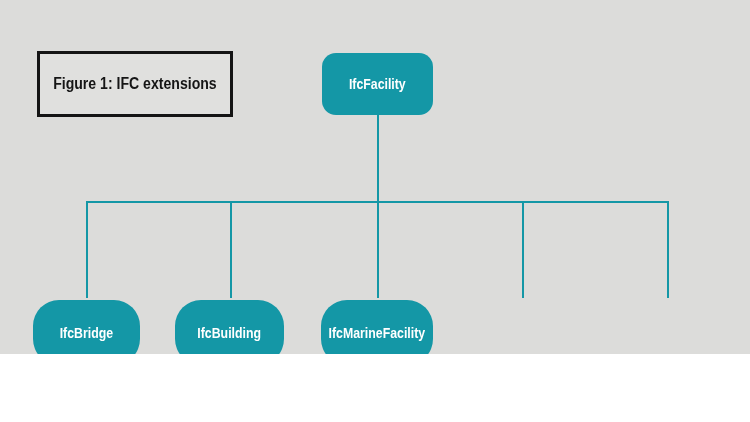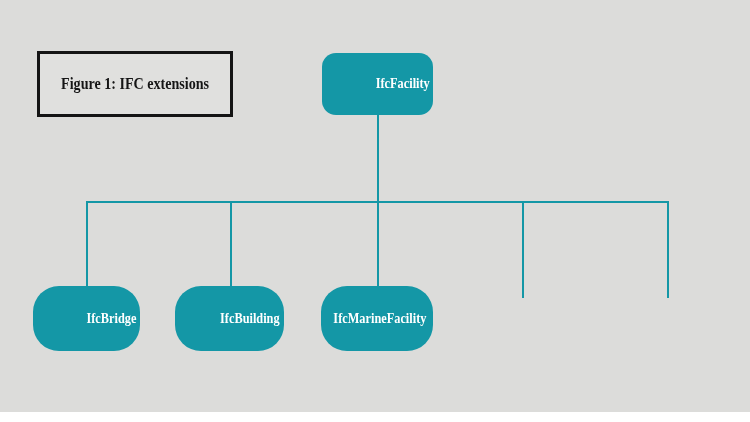--- a/index.html
+++ b/index.html
@@ -19,10 +19,9 @@
   .canvas{
     position:relative;
     width:750px;
-    height:412px;
+    height:354px;
     background:var(--background);
     overflow:hidden;
-    font-family:Liberation Serif, serif;
   }
   .caption-box{
     position:absolute;

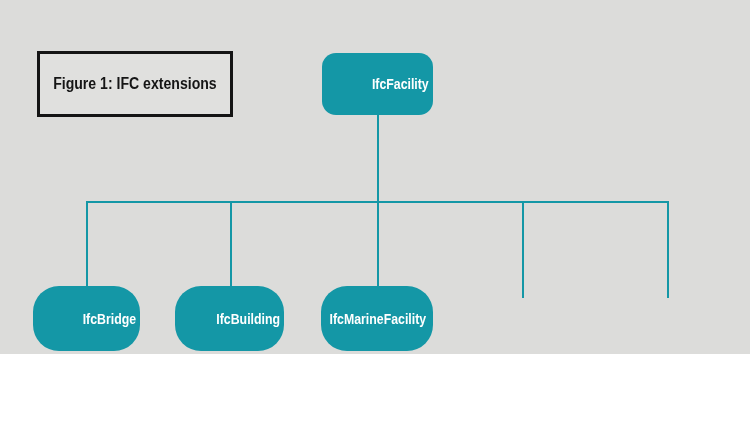--- a/index.html
+++ b/index.html
@@ -49,7 +49,7 @@
     border-radius:14px;
     display:flex;
     align-items:center;
-    justify-content:flex-end;
+    justify-content:center;
   }
   .node-label{
     color:var(--node-text);

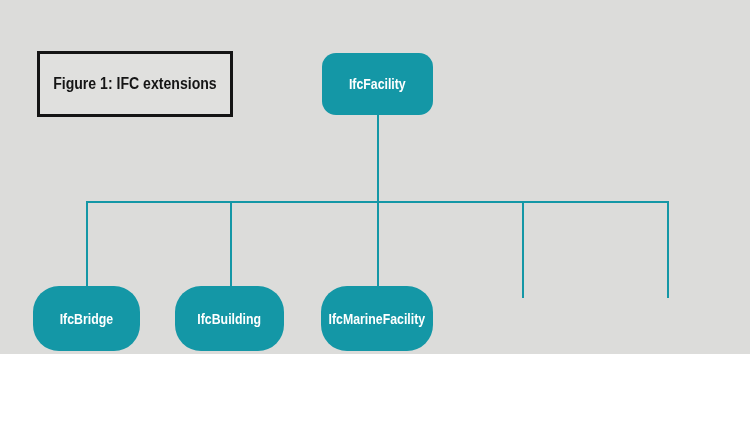--- a/index.html
+++ b/index.html
@@ -61,7 +61,7 @@
     transform-origin:center;
   }
   .node-root{ left:322px; top:53px; width:111px; height:62px; }
-  .node-child{ top:286px; height:65px;border-radius:26px; }
+  .node-child{ top:300px; height:65px;border-radius:26px; }
   .line{
     position:absolute;
     background:var(--connector);

